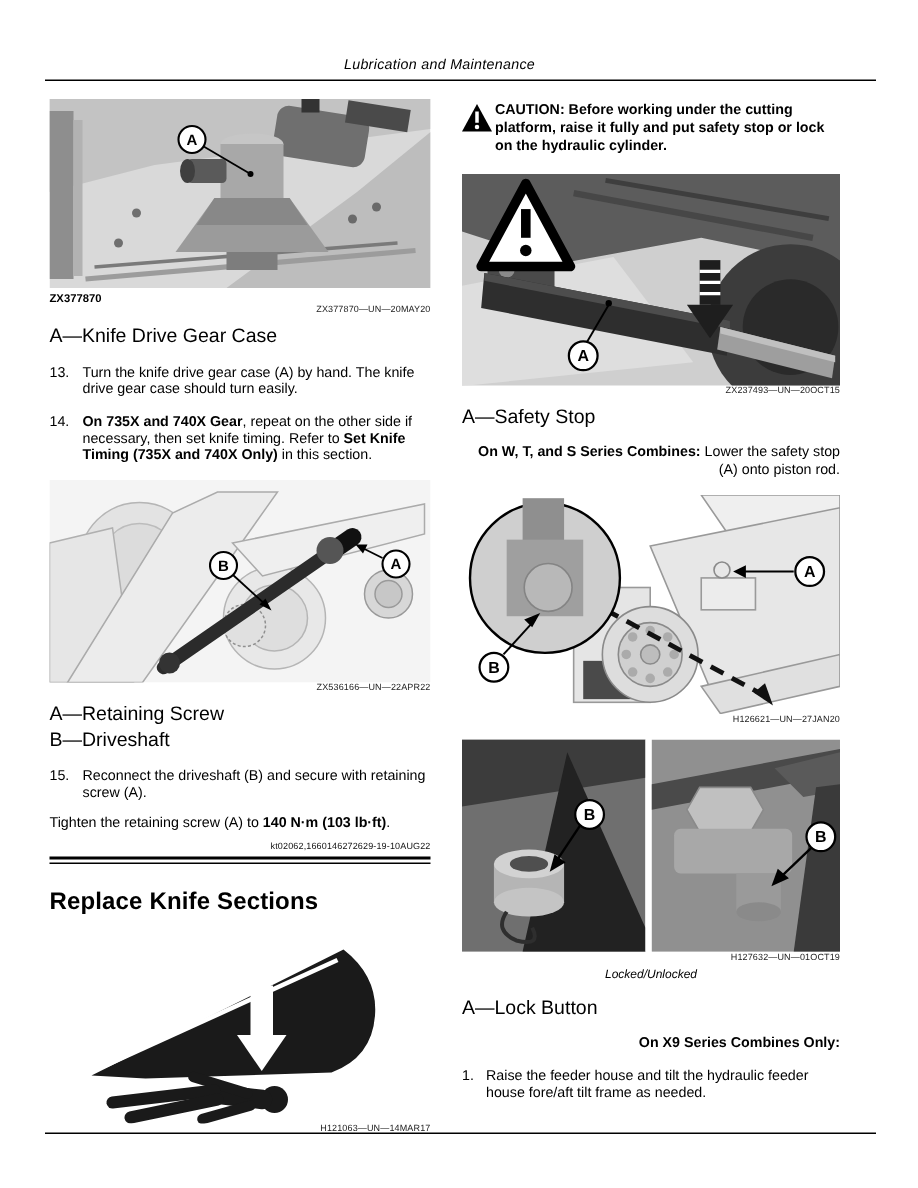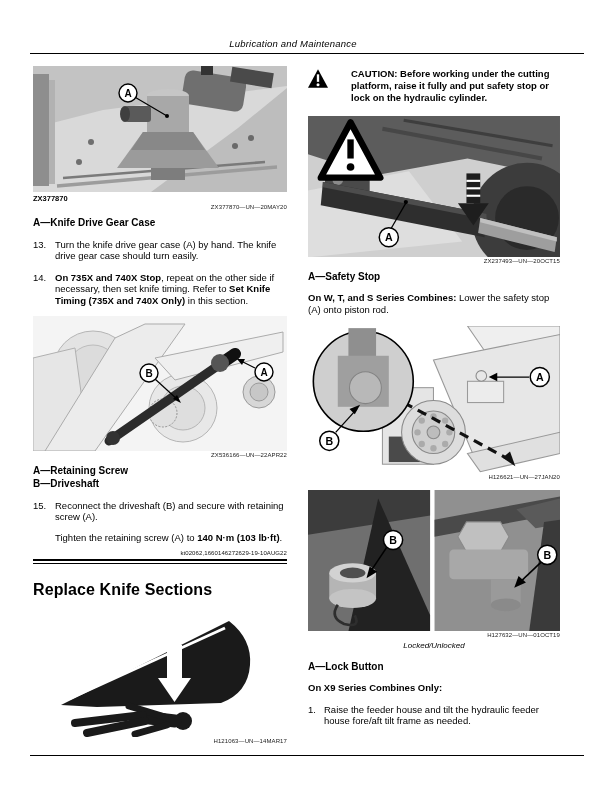--- a/index.html
+++ b/index.html
@@ -37,7 +37,7 @@
   .section-heading{font-size:16px;font-weight:bold;margin-top:17px;letter-spacing:.1px;}
   .pictogram-wrap{margin-top:16px;display:flex;justify-content:center;}
 
-  .caution{display:flex;gap:23px;font-size:9.5px;font-weight:bold;line-height:1.25;margin-top:2px;}
+  .caution{display:flex;gap:2px;font-size:9.5px;font-weight:bold;line-height:1.25;margin-top:2px;}
   .caution-icon{flex:none;width:20px;padding-top:1px;}
   .mt10{margin-top:10px;}
   .mt12{margin-top:12px;}

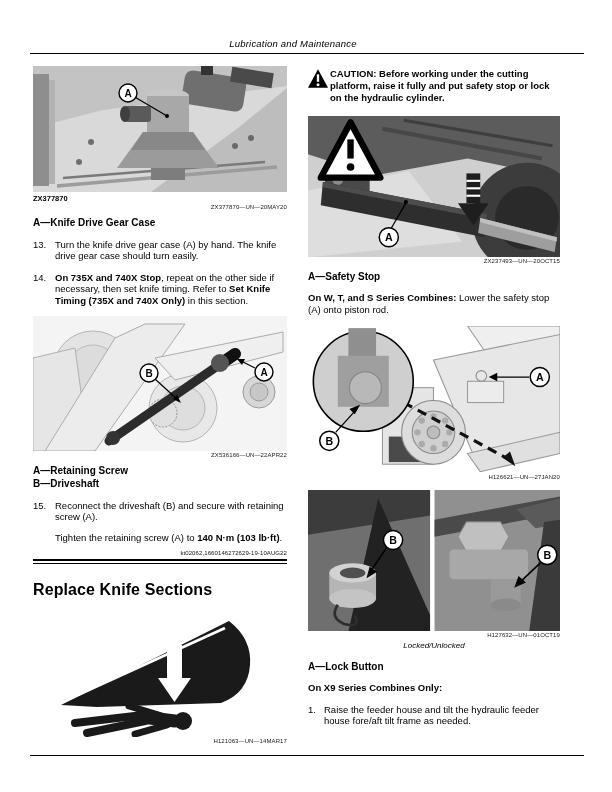--- a/index.html
+++ b/index.html
@@ -23,7 +23,7 @@
   .fig-label{font-size:7.5px;font-weight:bold;margin-top:2px;}
   .fig-credit{font-size:6px;text-align:right;color:#222;margin-top:1px;letter-spacing:.1px;}
   .fig-caption{font-size:8px;font-style:italic;text-align:center;margin-top:3px;}
-  .legend{font-size:10px;font-weight:bold;line-height:1.3;margin-top:6px;}
+  .legend{font-size:13px;font-weight:normal;line-height:1.3;margin-top:6px;}
   .legend div{margin:0;}
 
   .step{display:flex;font-size:9.5px;line-height:1.2;margin-top:10px;}

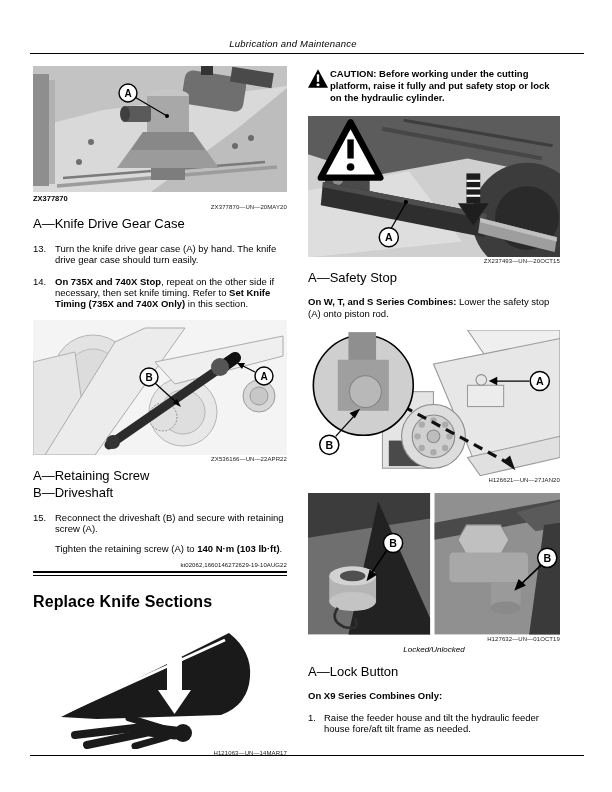--- a/index.html
+++ b/index.html
@@ -97,7 +97,7 @@
 
   <div class="step">
     <span class="num">14.</span>
-    <span class="body"><span class="b">On 735X and 740X Stop</span><span>, repeat on the other side if necessary, then set knife timing. Refer to </span><span class="b">Set Knife Timing (735X and 740X Only)</span><span> in this section.</span></span>
+    <span class="body"><span class="b">On 735X and 740X Gear</span><span>, repeat on the other side if necessary, then set knife timing. Refer to </span><span class="b">Set Knife Timing (735X and 740X Only)</span><span> in this section.</span></span>
   </div>
 
   <div class="figure mt10">

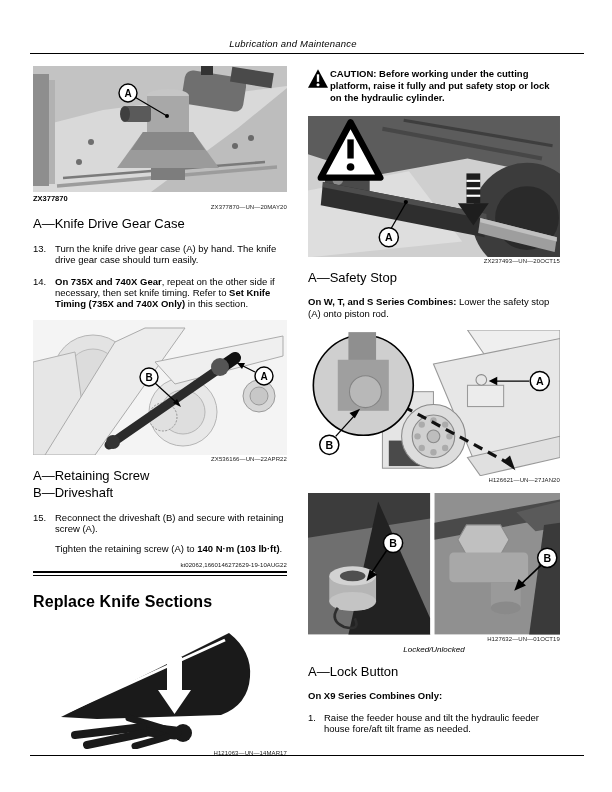--- a/index.html
+++ b/index.html
@@ -41,7 +41,7 @@
   .caution-icon{flex:none;width:20px;padding-top:1px;}
   .mt10{margin-top:10px;}
   .mt12{margin-top:12px;}
-  .note-para{font-size:9.5px;line-height:1.25;margin-top:9px;}
+  .note-para{font-size:9.5px;line-height:1.25;margin-top:9px;text-align:right;}
   .callout-letter{font-size:10px;font-weight:bold;}
 </style>
 </head>

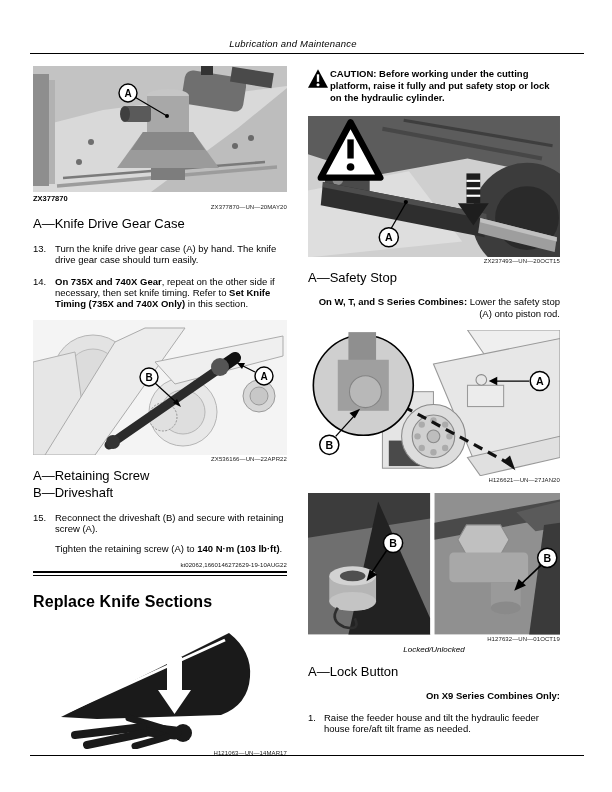--- a/index.html
+++ b/index.html
@@ -31,7 +31,7 @@
   .step .num-sm{flex:none;width:16px;}
   .step .body{flex:1;}
   .b{font-weight:bold;}
-  .para-indent{margin-left:22px;font-size:9.5px;line-height:1.2;margin-top:9px;}
+  .para-indent{font-size:9.5px;line-height:1.2;margin-top:9px;}
   .ref-code{font-size:6px;text-align:right;margin-top:7px;color:#111;letter-spacing:.1px;}
   .divider{margin-top:3px;border-top:2px solid #000;border-bottom:1px solid #000;height:2px;}
   .section-heading{font-size:16px;font-weight:bold;margin-top:17px;letter-spacing:.1px;}

